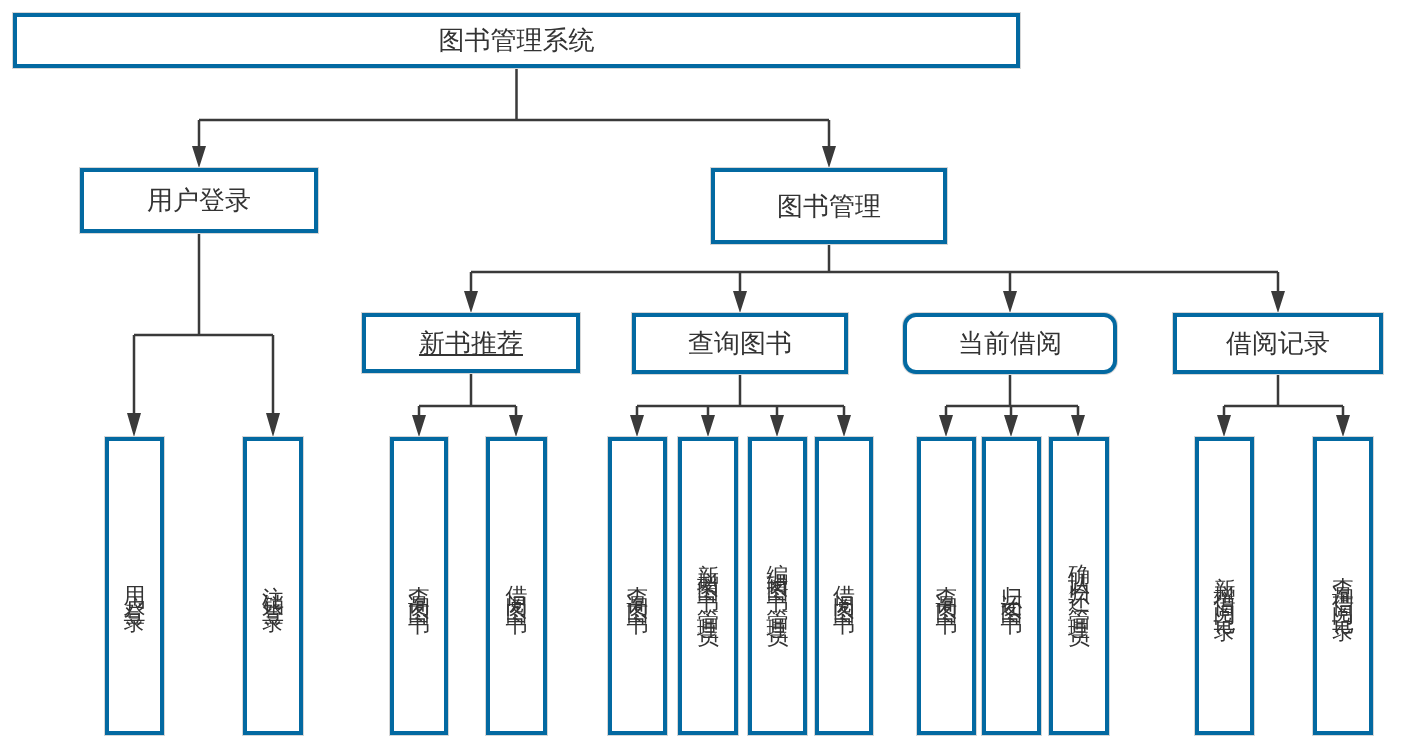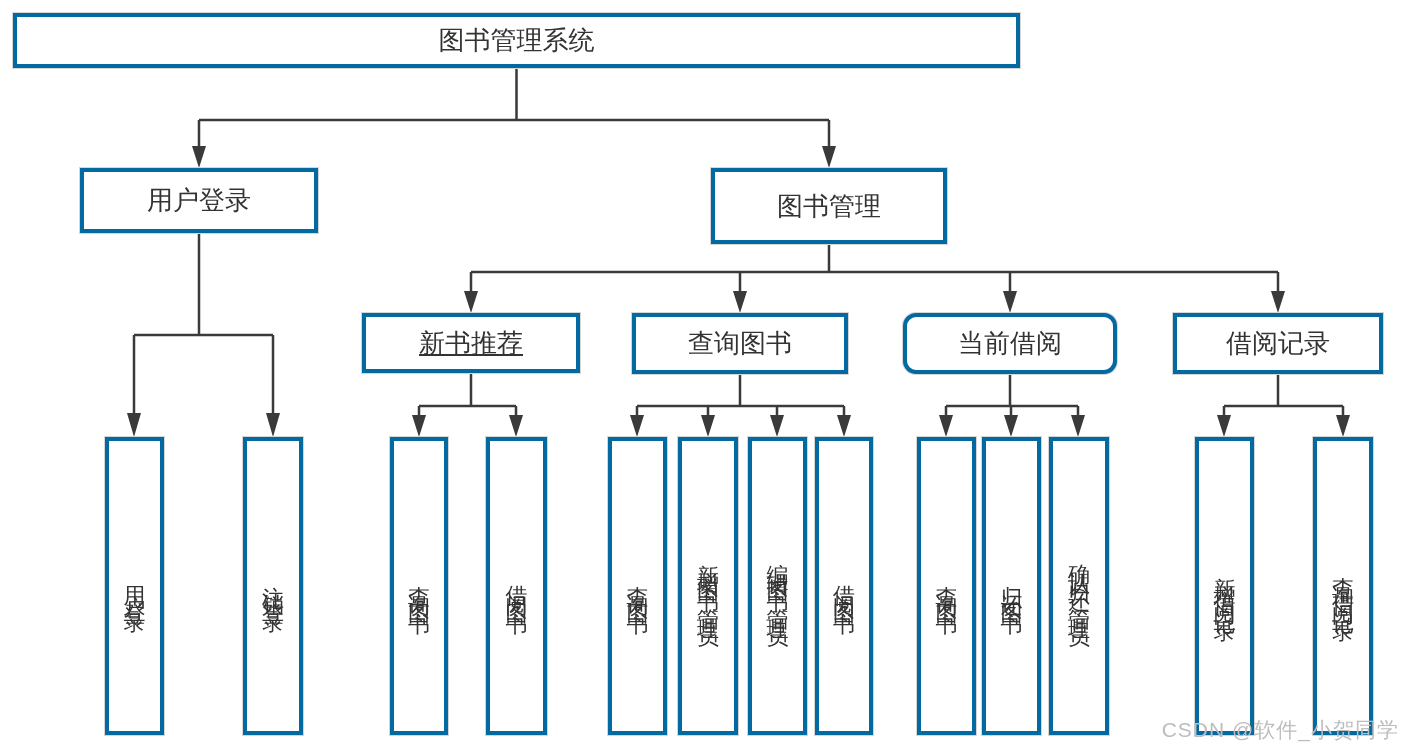--- a/index.html
+++ b/index.html
@@ -117,7 +117,6 @@
     <span class="vtext">查询借阅记录</span>
   </div>
 
-  <div class="watermark">CSDN @软件_小贺同学</div>
 
 </div>
 

